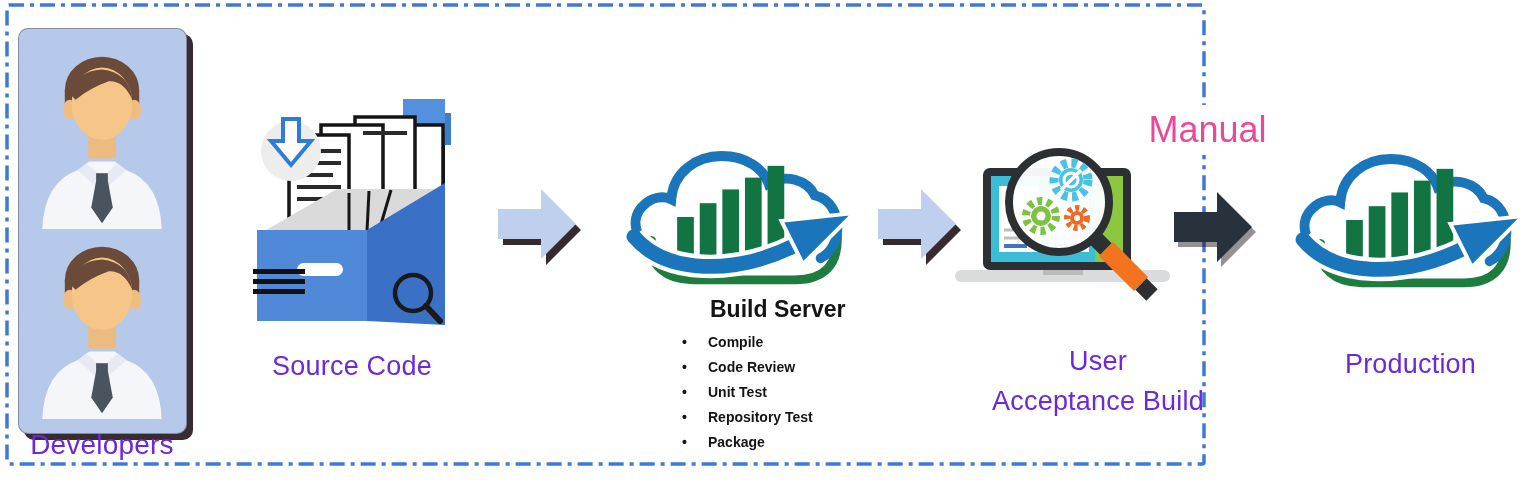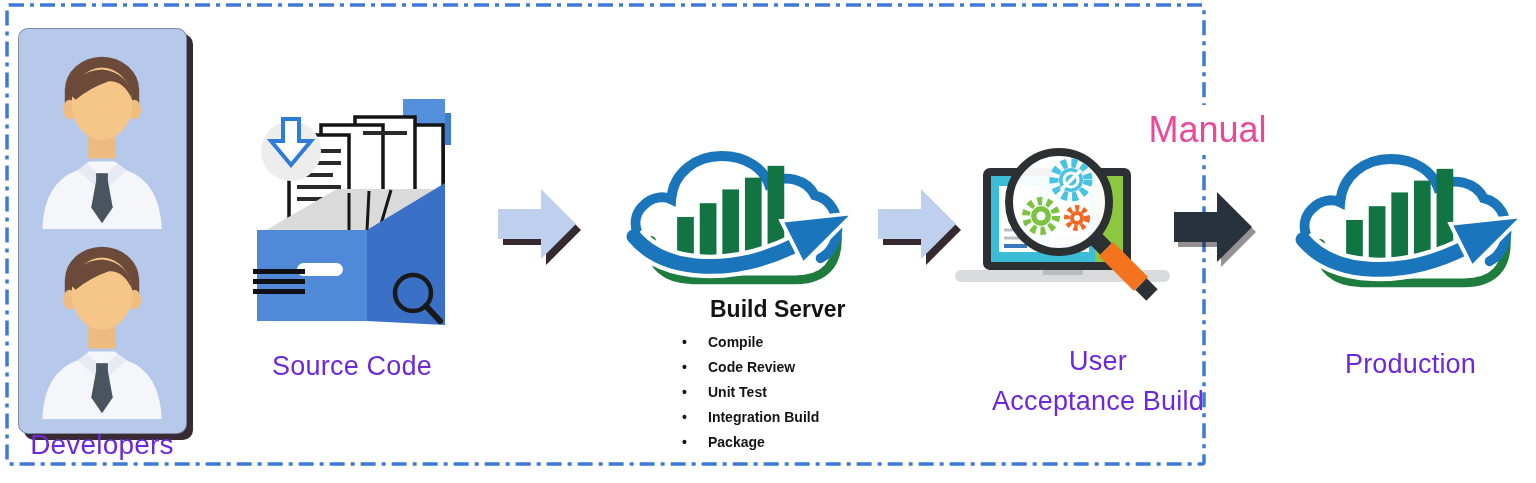--- a/index.html
+++ b/index.html
@@ -180,7 +180,7 @@
       </div>
     <div class="bs-item">
         <span class="blt"></span>
-        <span>Integration Build</span>
+        <span>Repository Test</span>
       </div>
     <div class="bs-item">
         <span class="blt"></span>

